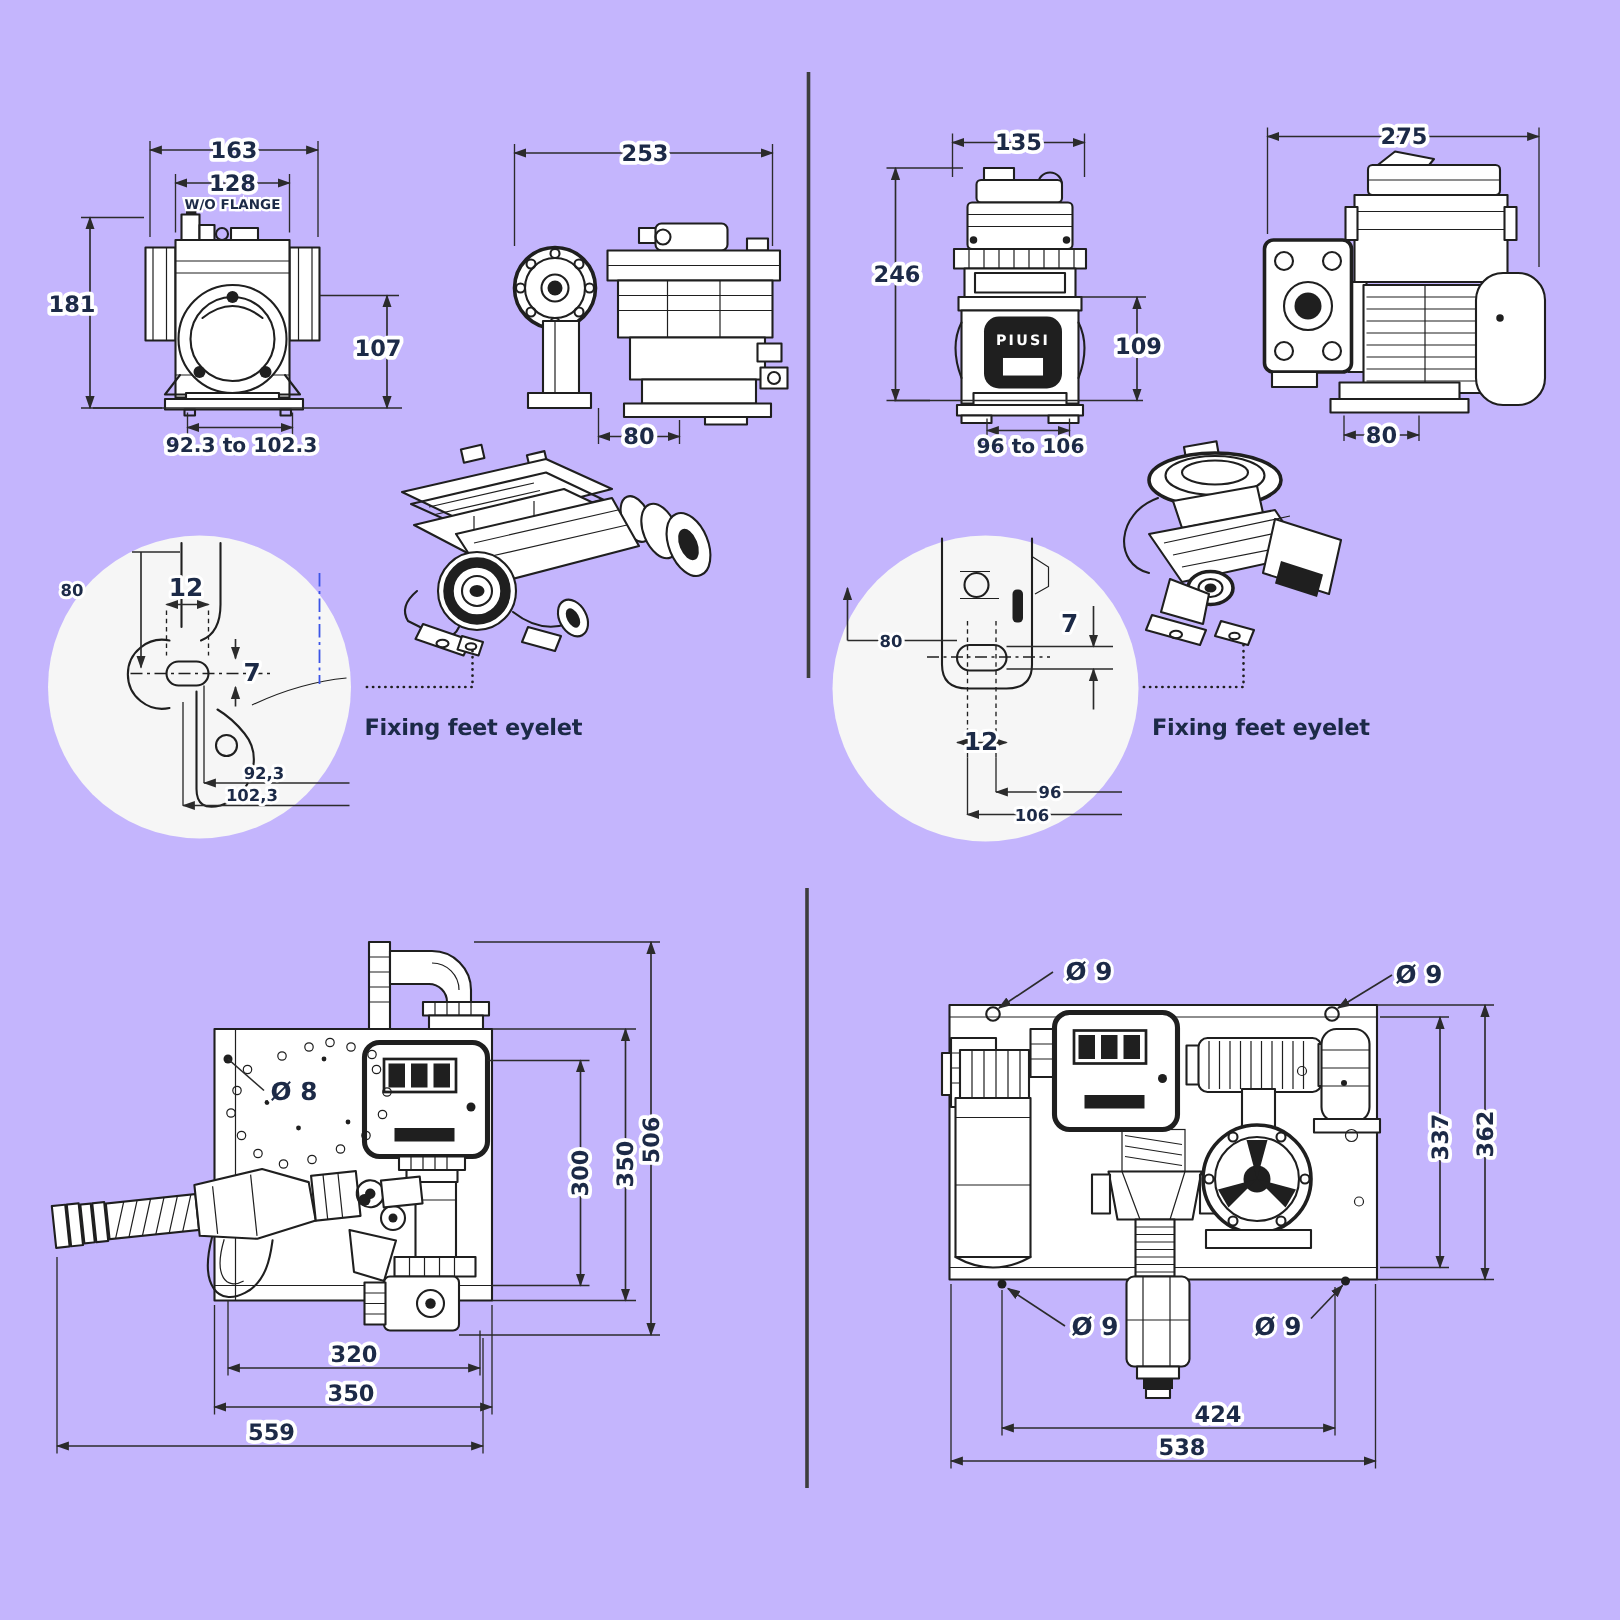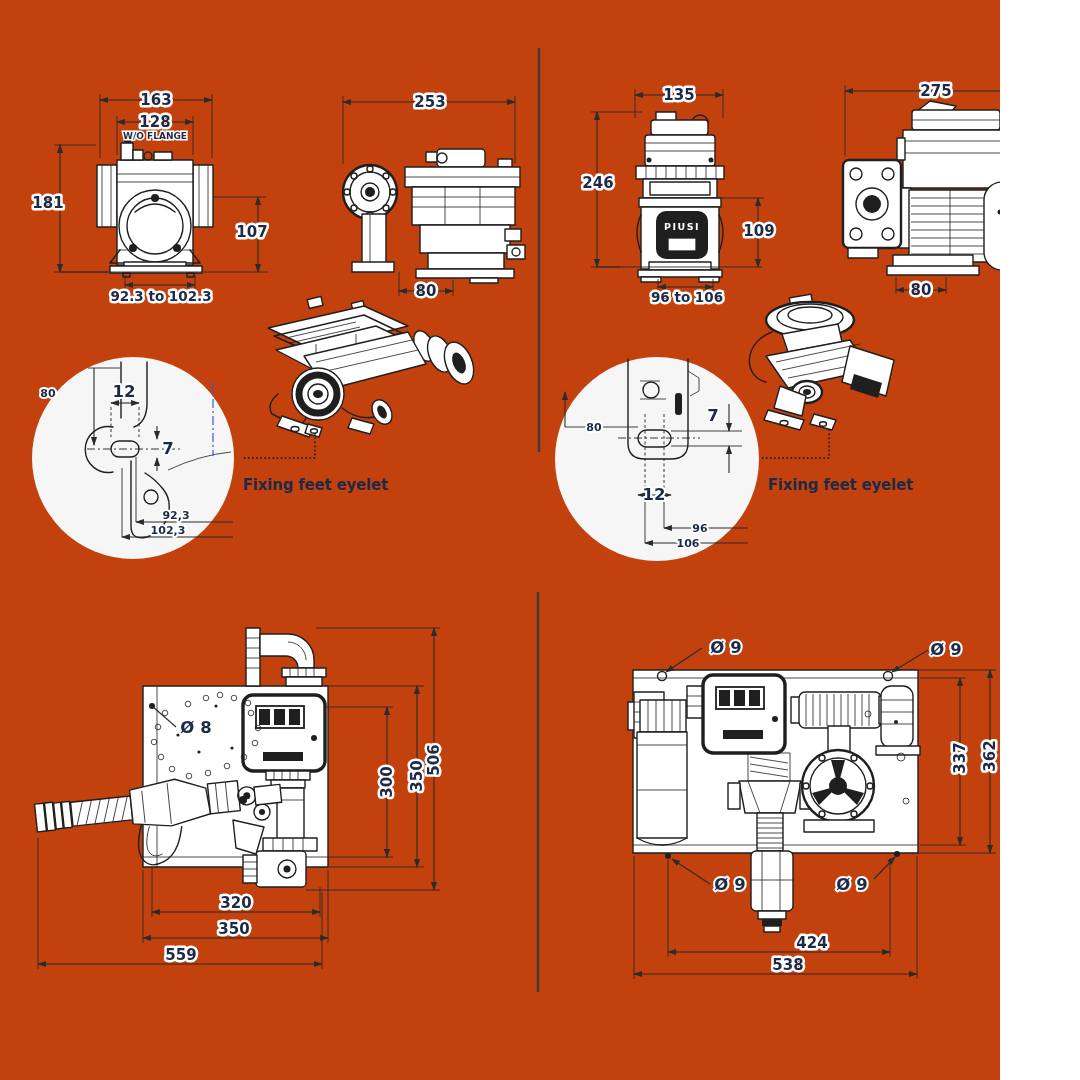--- a/index.html
+++ b/index.html
@@ -3,7 +3,7 @@
 <meta charset="utf-8">
 <style>
   html,body{margin:0;padding:0;background:#ffffff;}
-  .canvas{position:relative;width:1000px;height:1080px;background:#c2410c;overflow:hidden;
+  .canvas{position:relative;width:1080px;height:1080px;background:#c4b5fd;overflow:hidden;
           font-family:"DejaVu Sans",sans-serif;}
   svg text{font-family:"DejaVu Sans",sans-serif;font-weight:bold;fill:#1c2a47;}
   

